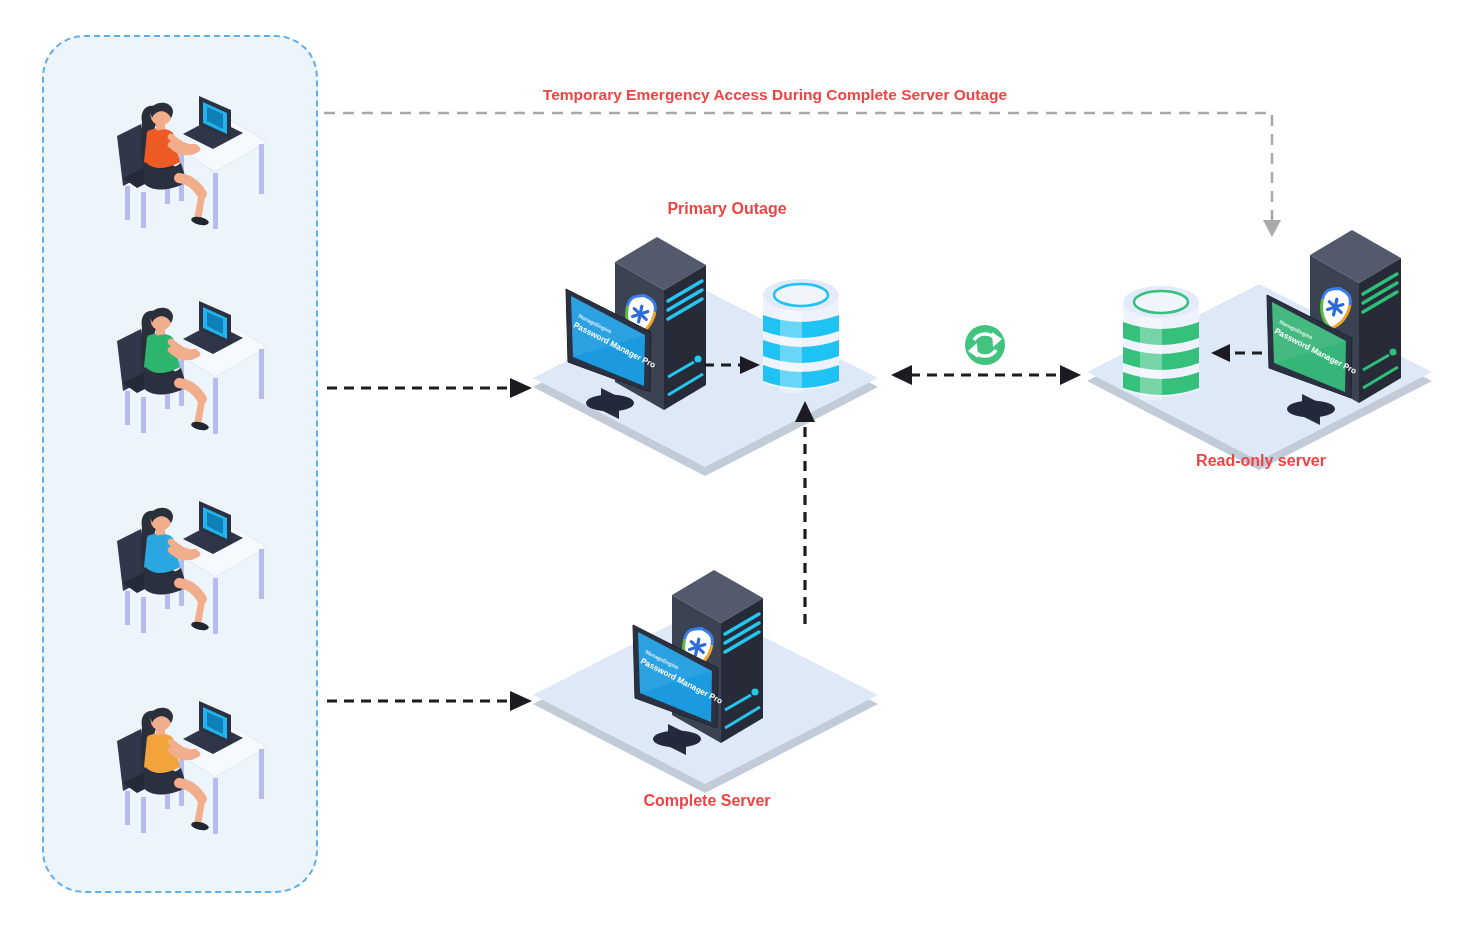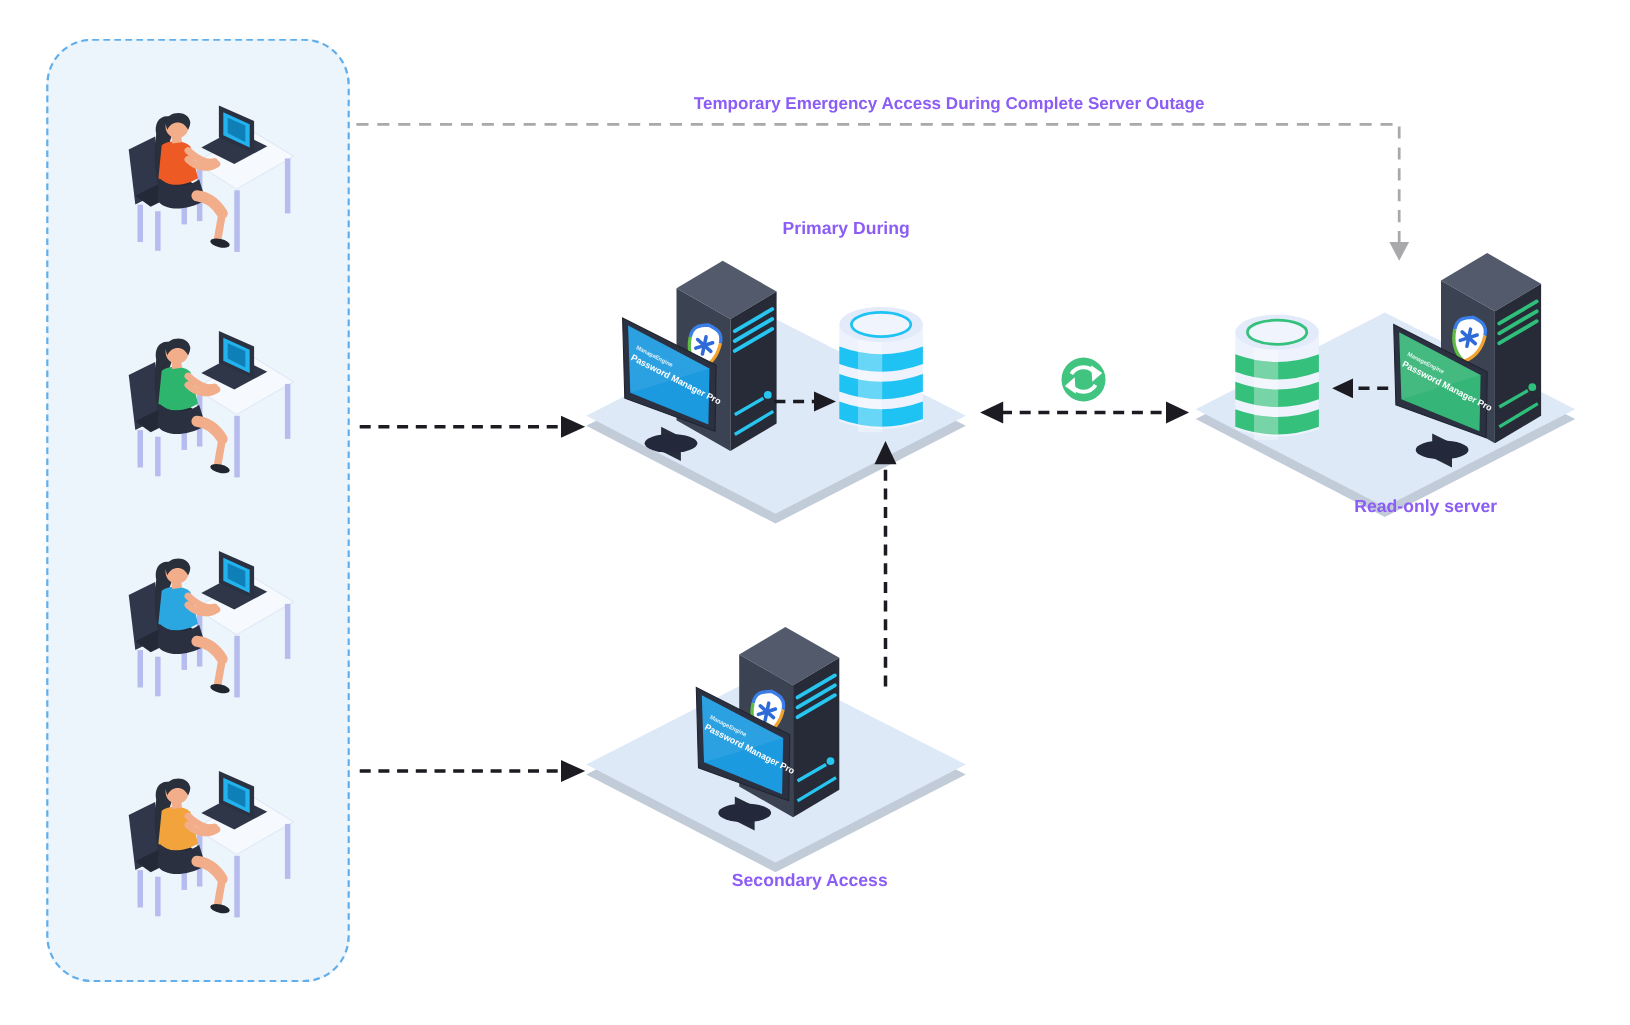--- a/index.html
+++ b/index.html
@@ -9,7 +9,7 @@
     box-sizing:border-box;border:2.5px dashed var(--pb,#61aeea);border-radius:42px;
     background:var(--pbg,#edf5fc);}
   .gfx{position:absolute;left:0;top:0;width:1482px;height:932px;pointer-events:none;}
-  .lbl{position:absolute;font-weight:700;color:#8b5cf6;text-align:right;font-size:16px;}
+  .lbl{position:absolute;font-weight:700;color:#ef4444;text-align:center;font-size:16px;}
   .lbl-top{left:455px;top:86px;width:640px;font-size:15.5px;}
   .lbl-primary{left:627px;top:200px;width:200px;}
   .lbl-secondary{left:607px;top:792px;width:200px;}

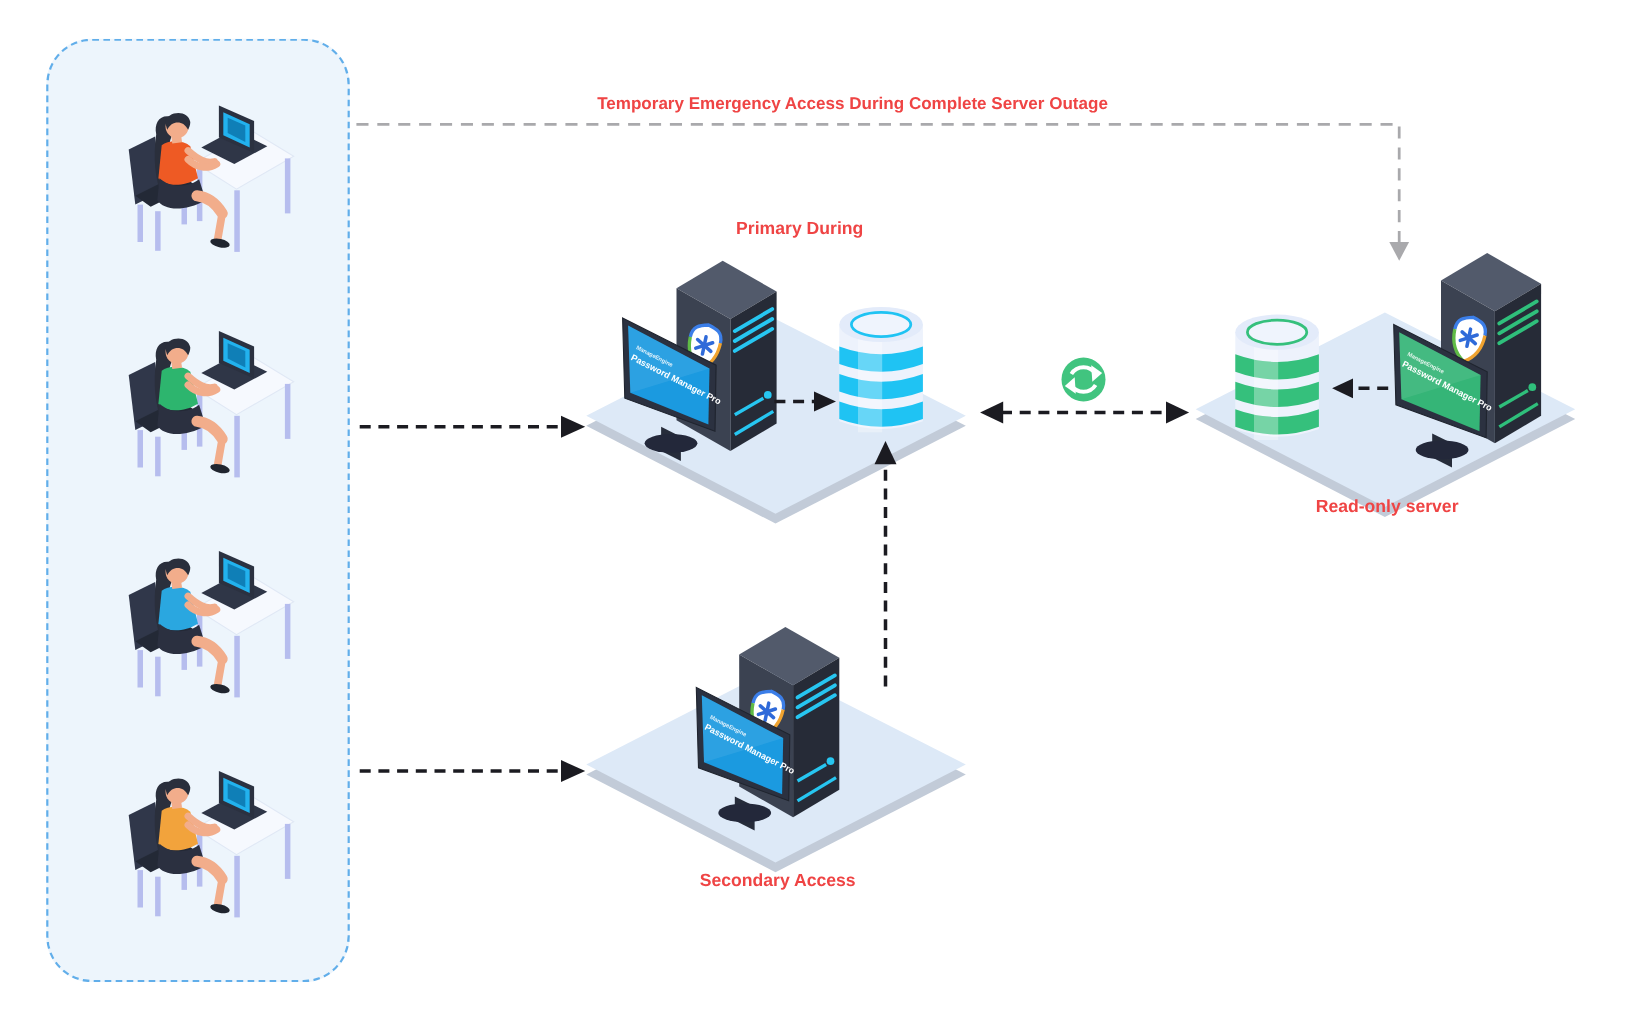--- a/index.html
+++ b/index.html
@@ -177,7 +177,7 @@
   </svg>
 
   <div class="lbl lbl-top">Temporary Emergency Access During Complete Server Outage</div>
-  <div class="lbl lbl-primary">Primary During</div>
+  <div class="lbl lbl-primary">Primary Outage</div>
   <div class="lbl lbl-secondary">Secondary Access</div>
   <div class="lbl lbl-readonly">Read-only server</div>
 </div>

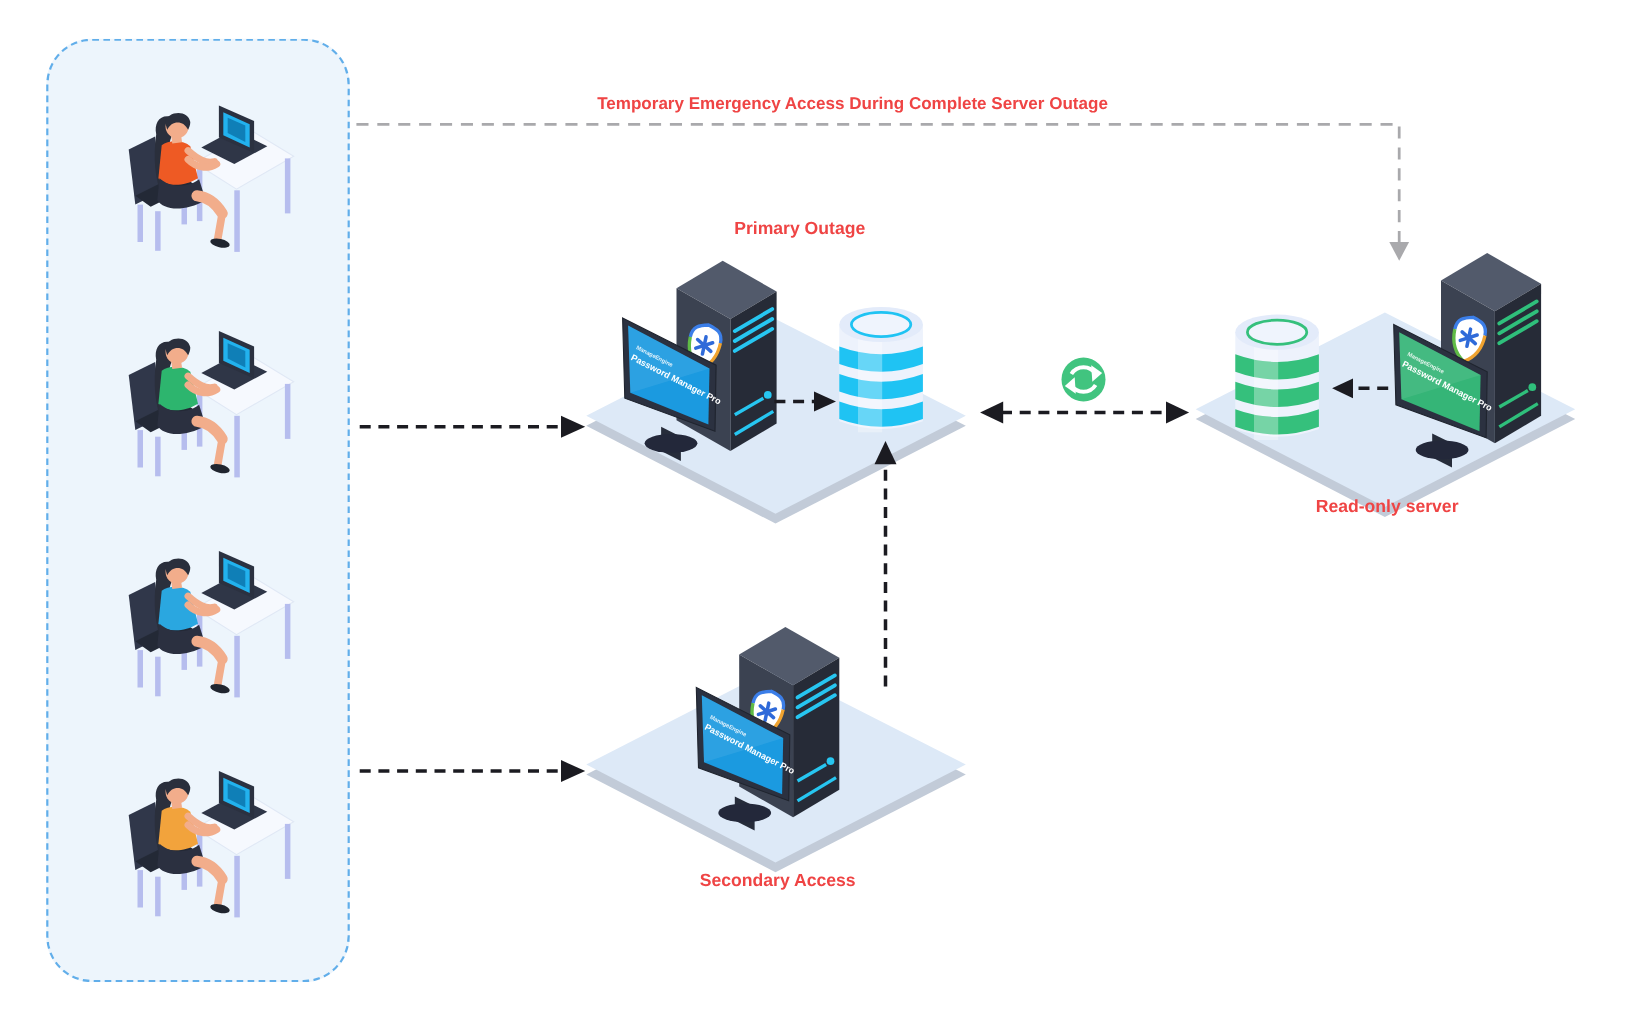--- a/index.html
+++ b/index.html
@@ -178,7 +178,7 @@
 
   <div class="lbl lbl-top">Temporary Emergency Access During Complete Server Outage</div>
   <div class="lbl lbl-primary">Primary Outage</div>
-  <div class="lbl lbl-secondary">Secondary Access</div>
+  <div class="lbl lbl-secondary">Complete Server</div>
   <div class="lbl lbl-readonly">Read-only server</div>
 </div>
 

